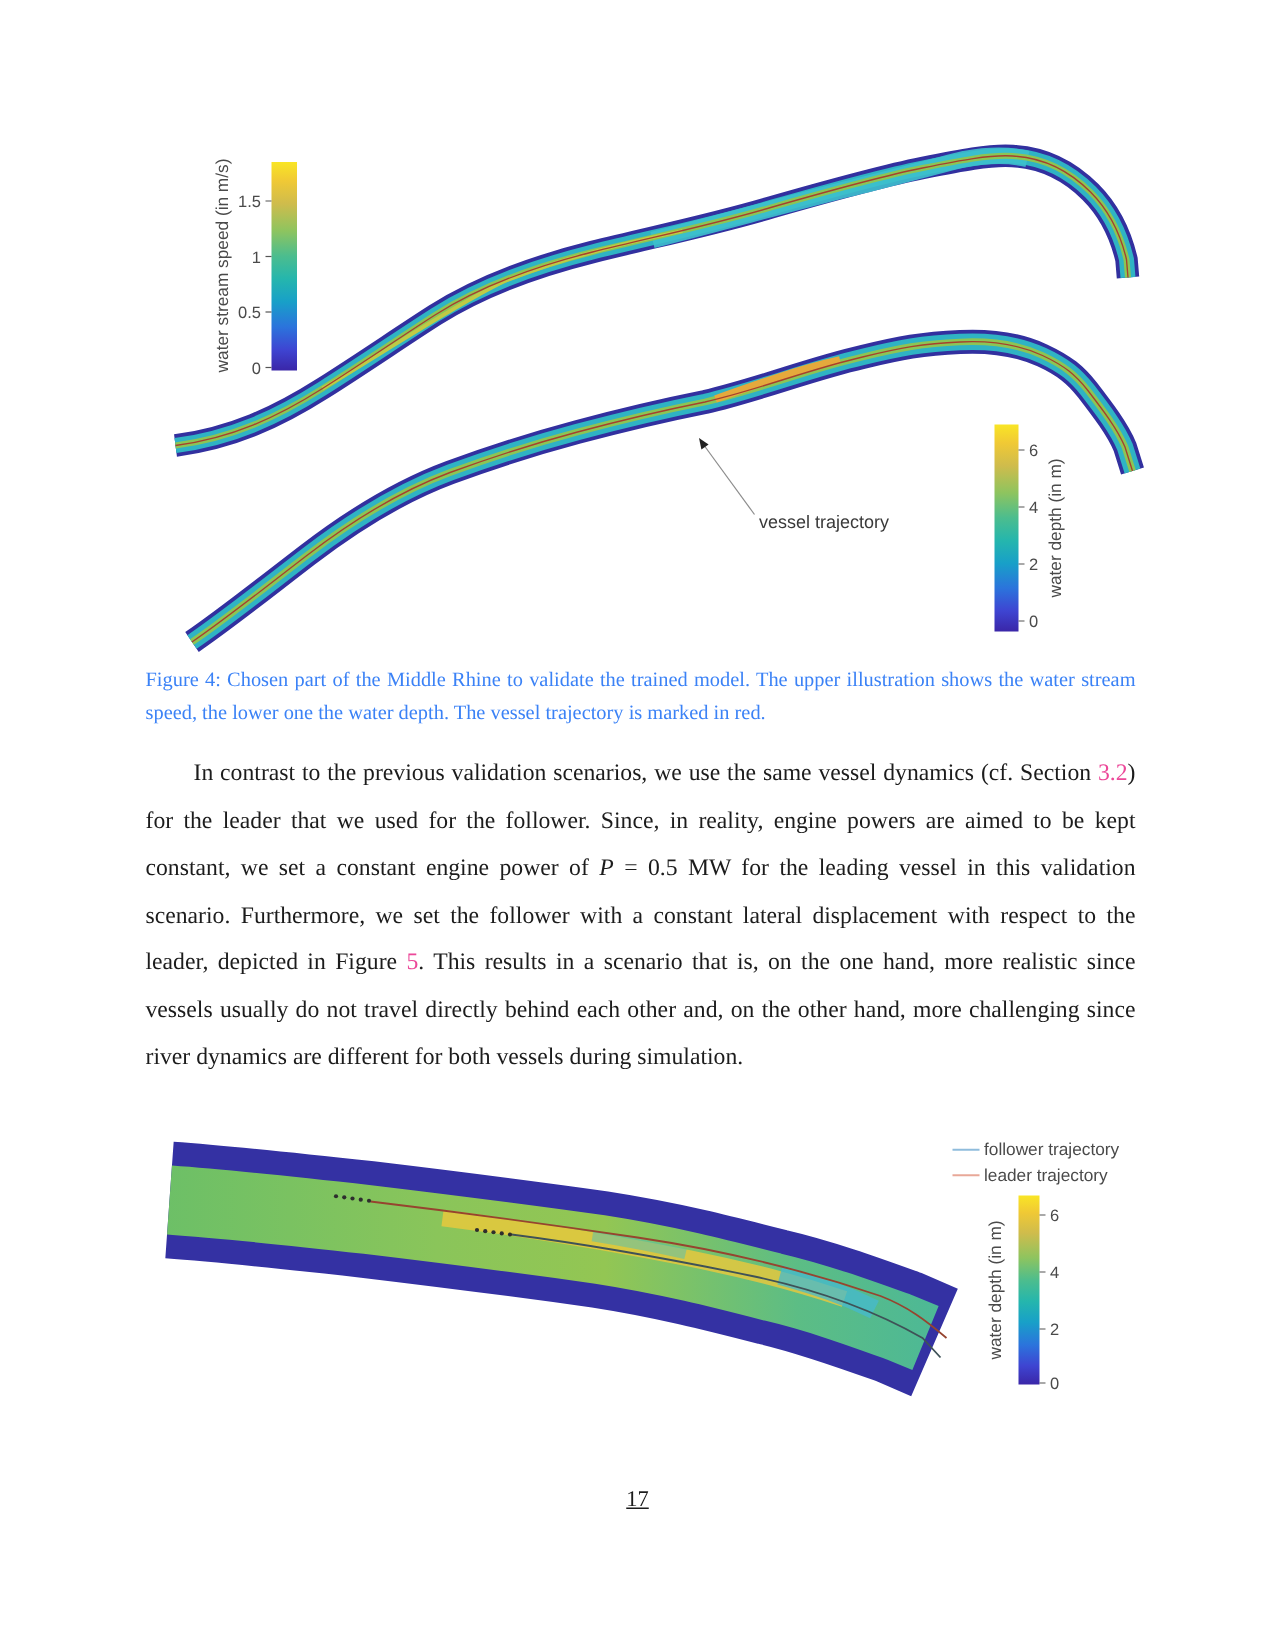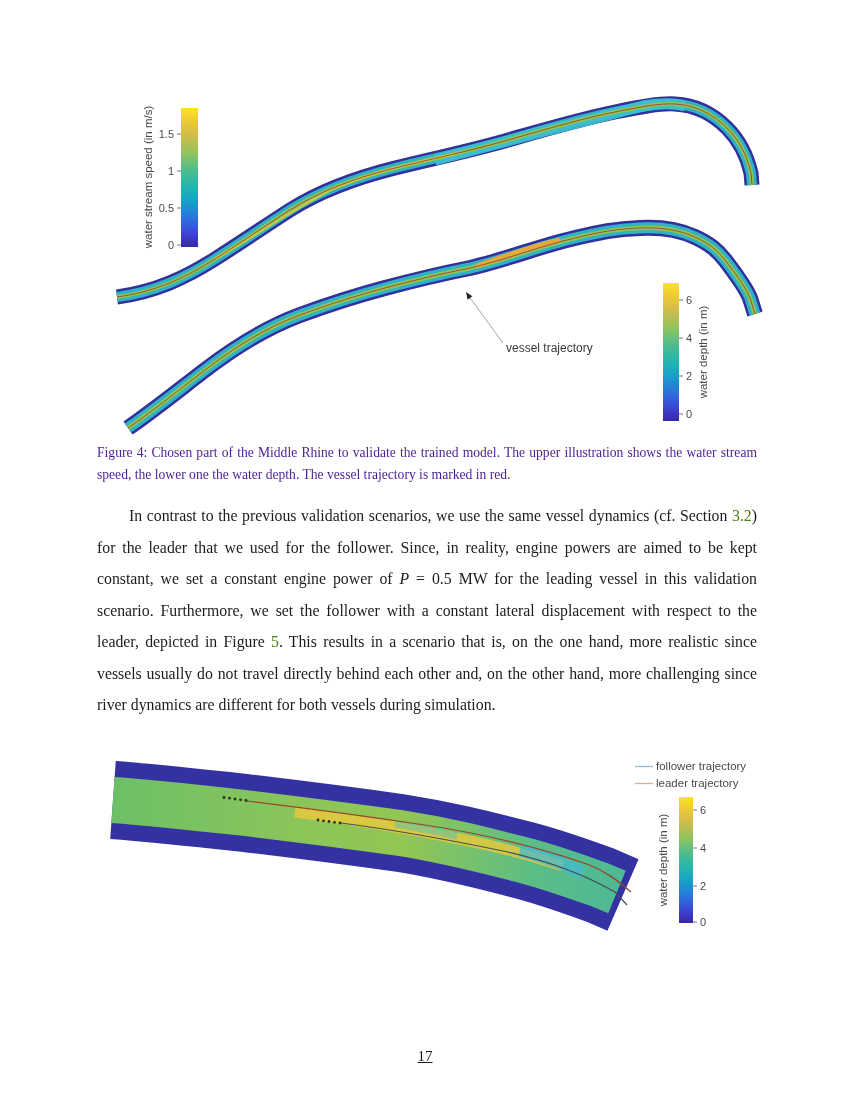--- a/index.html
+++ b/index.html
@@ -11,7 +11,7 @@
   .abs{position:absolute;}
   .caption{
     left:97px;width:660px;font-size:13.6px;line-height:21.5px;
-    text-align:justify;color:#4c1d95;
+    text-align:justify;color:#3b82f6;
   }
   .bodytext{
     left:97px;top:500px;width:660px;font-size:15.8px;line-height:31.5px;

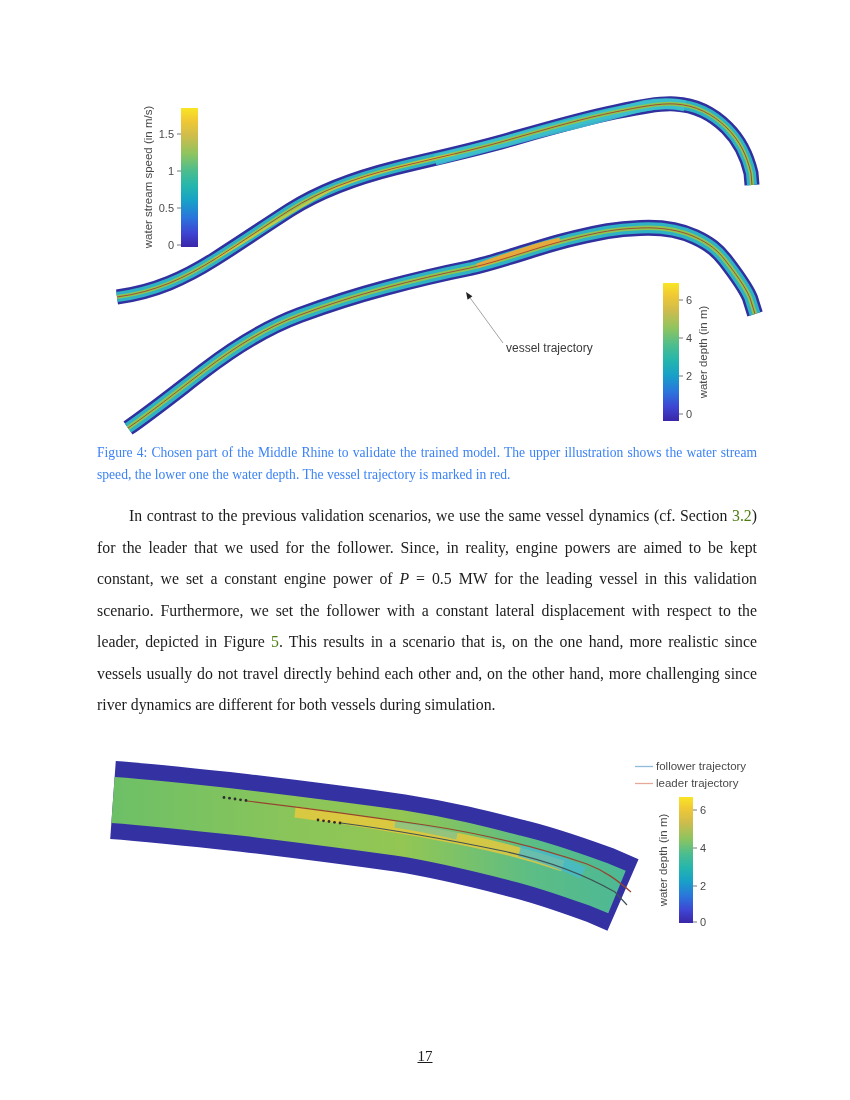--- a/index.html
+++ b/index.html
@@ -17,7 +17,7 @@
     left:97px;top:500px;width:660px;font-size:15.8px;line-height:31.5px;
     text-align:justify;text-indent:32px;color:#1c1c1c;
   }
-  .reflink{color:#4d7c0f;text-decoration:none;cursor:pointer;}
+  .reflink{color:#ec4899;text-decoration:none;cursor:pointer;}
   .mathvar{font-style:italic;}
   .pagenum{left:0;top:1048px;width:850px;text-align:center;font-size:15px;text-decoration:underline;}
   svg text{font-family:"Liberation Sans", sans-serif;fill:#4a4a4a;}

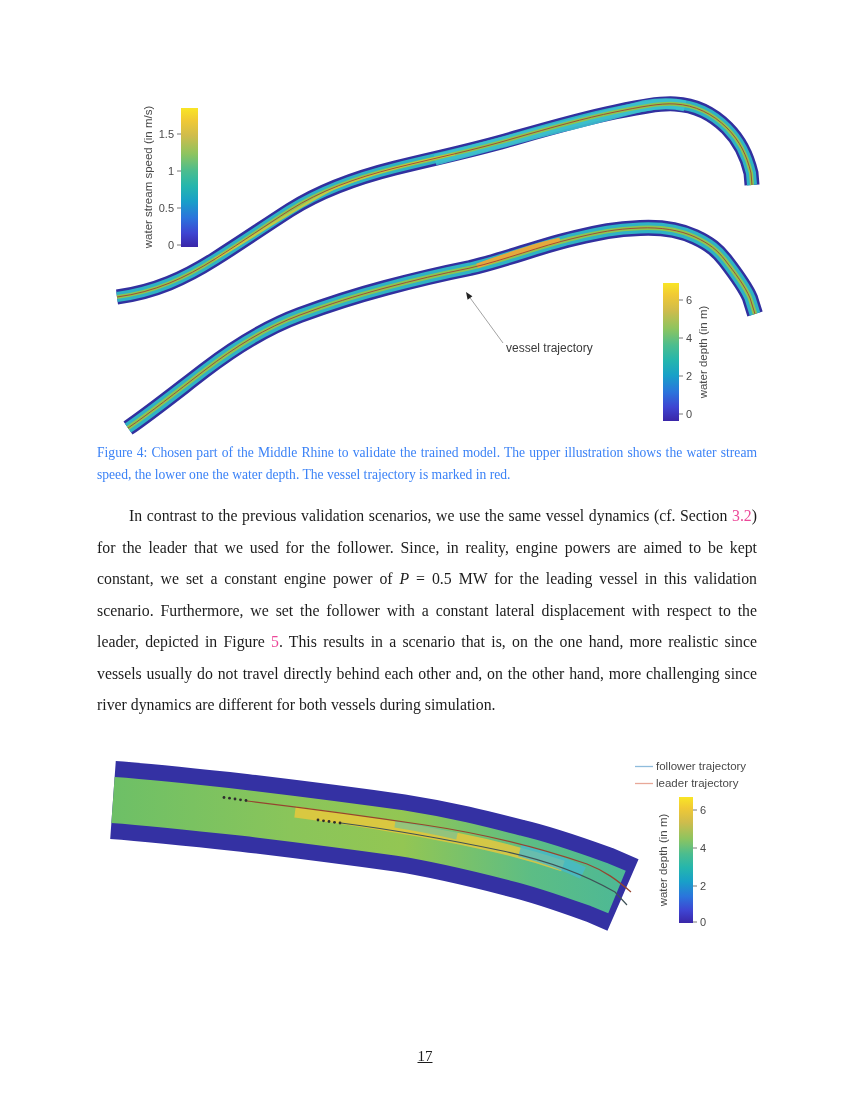--- a/index.html
+++ b/index.html
@@ -19,7 +19,7 @@
   }
   .reflink{color:#ec4899;text-decoration:none;cursor:pointer;}
   .mathvar{font-style:italic;}
-  .pagenum{left:0;top:1048px;width:850px;text-align:center;font-size:15px;text-decoration:underline;}
+  .pagenum{left:0;top:992px;width:850px;text-align:center;font-size:15px;text-decoration:underline;}
   svg text{font-family:"Liberation Sans", sans-serif;fill:#4a4a4a;}
   .figlabel{font-size:11.5px;}
   .ticklab{font-size:11px;}

